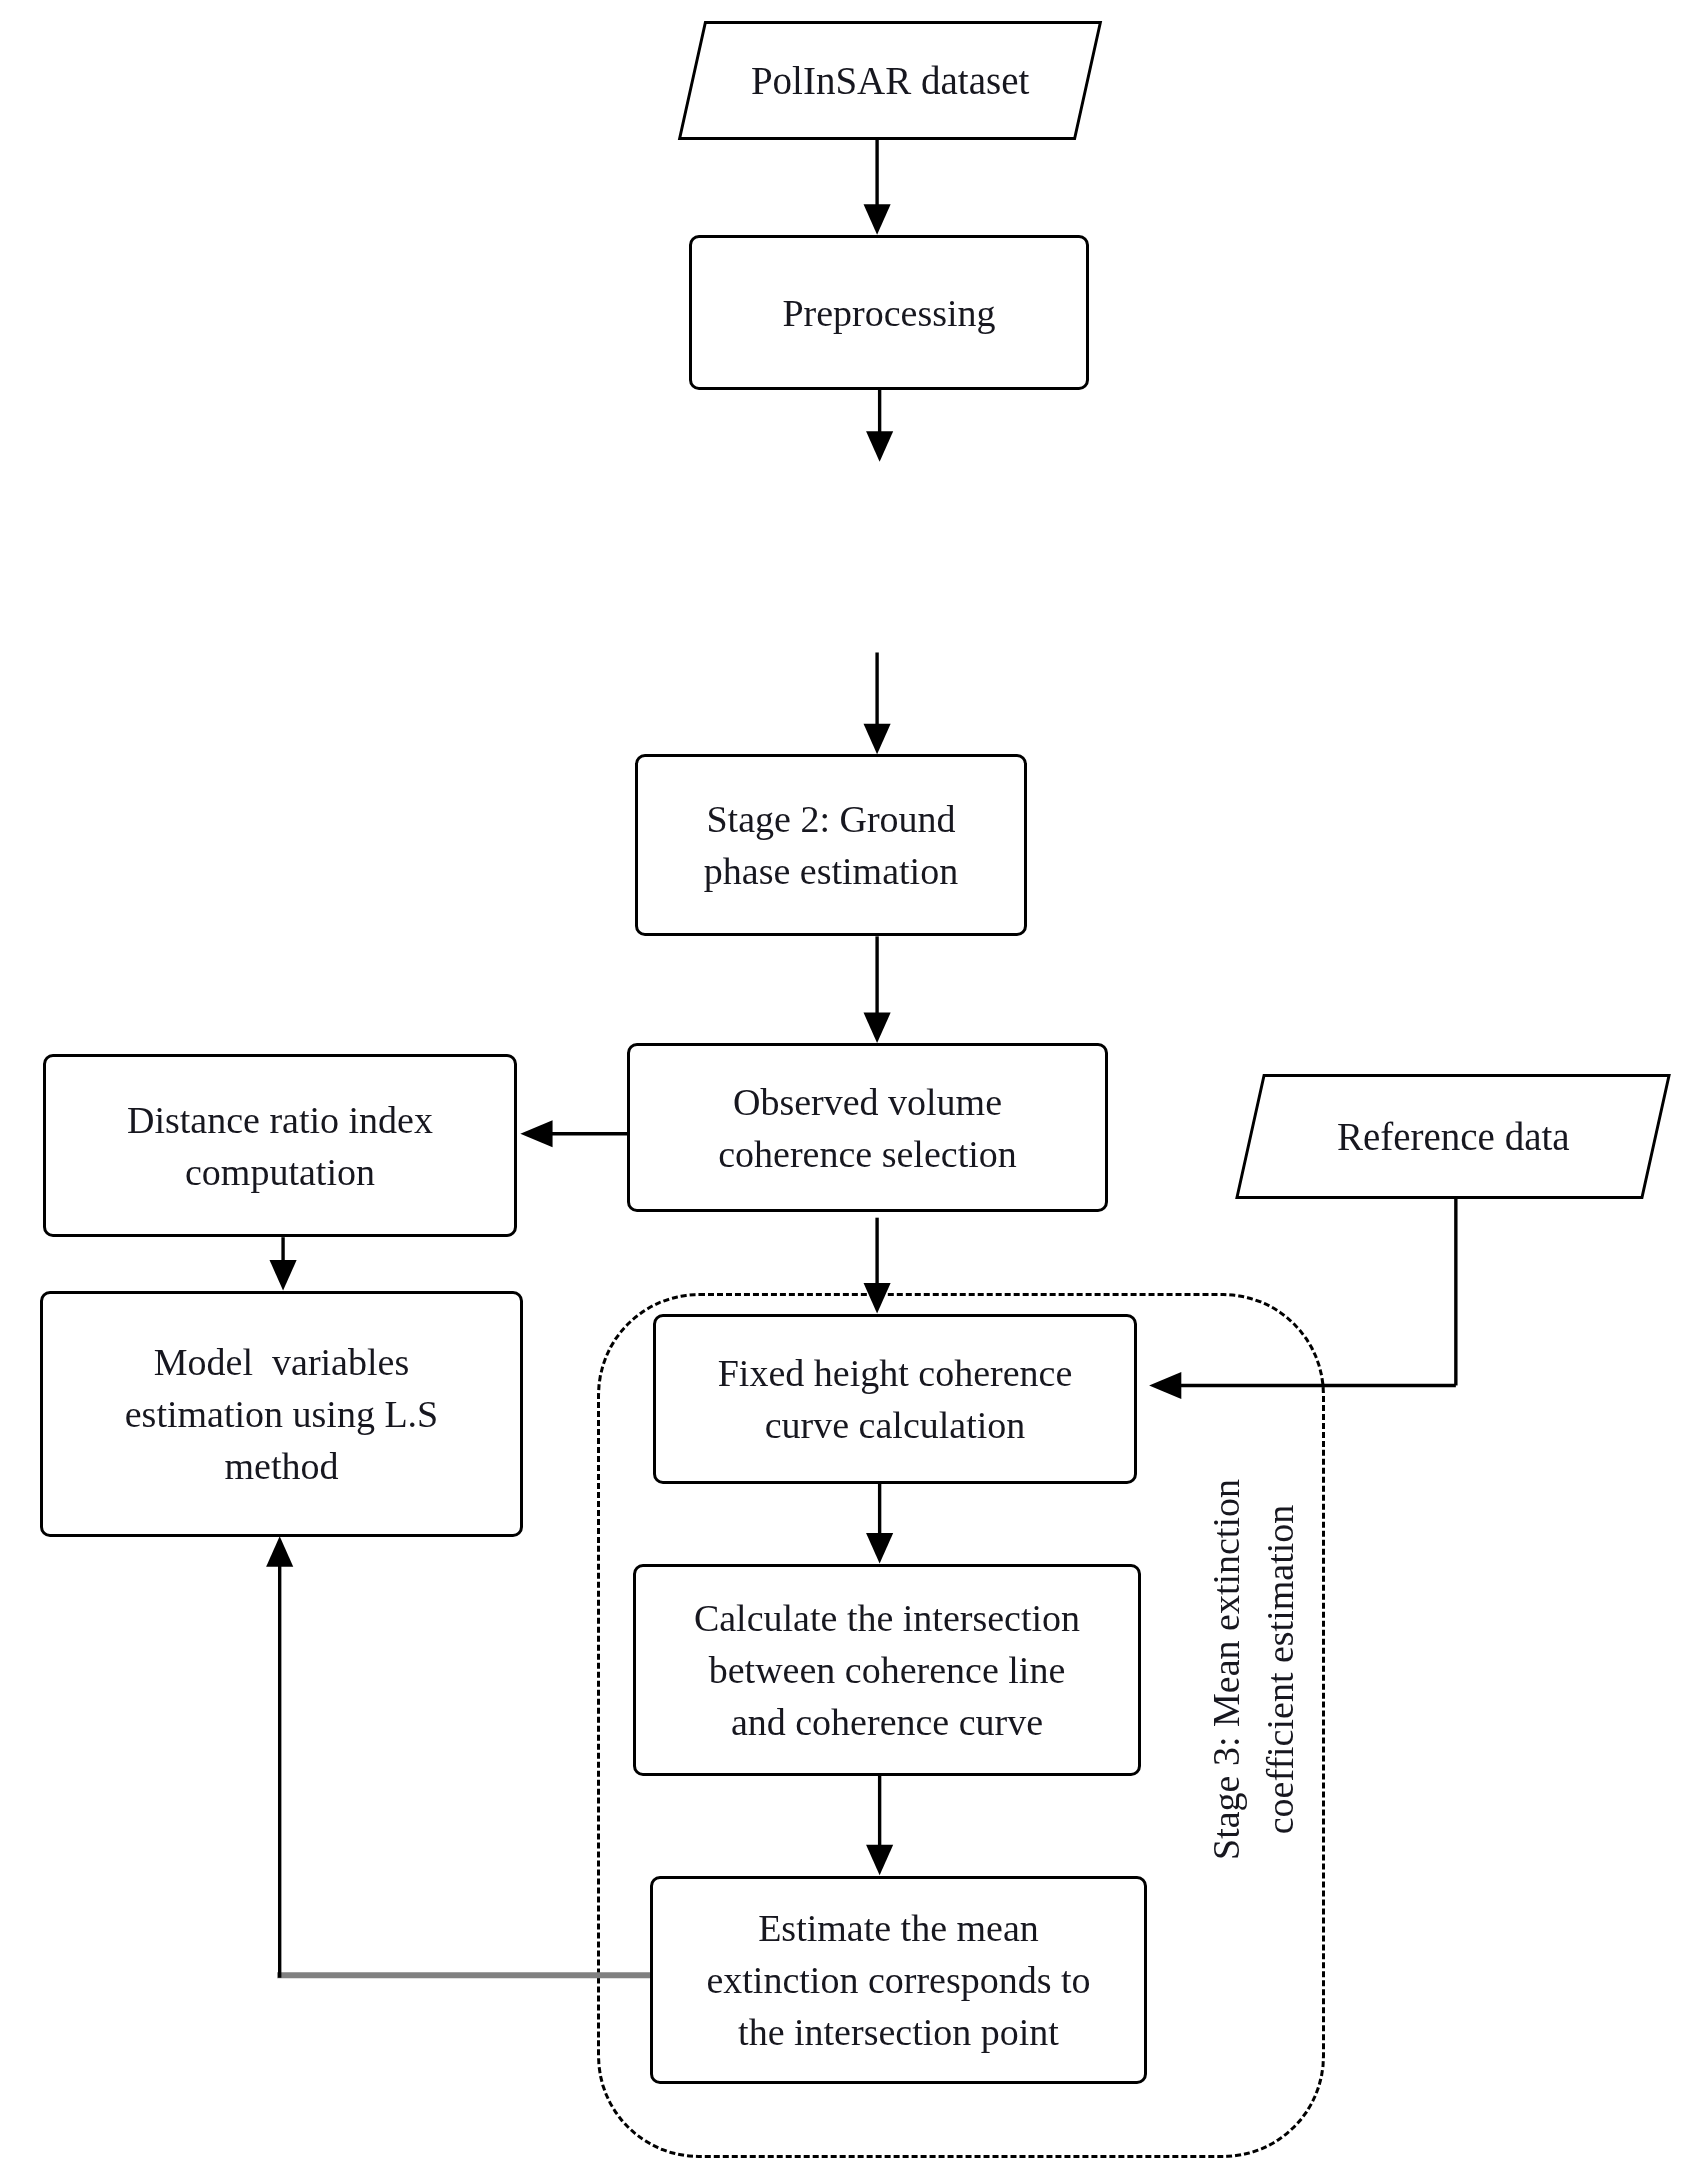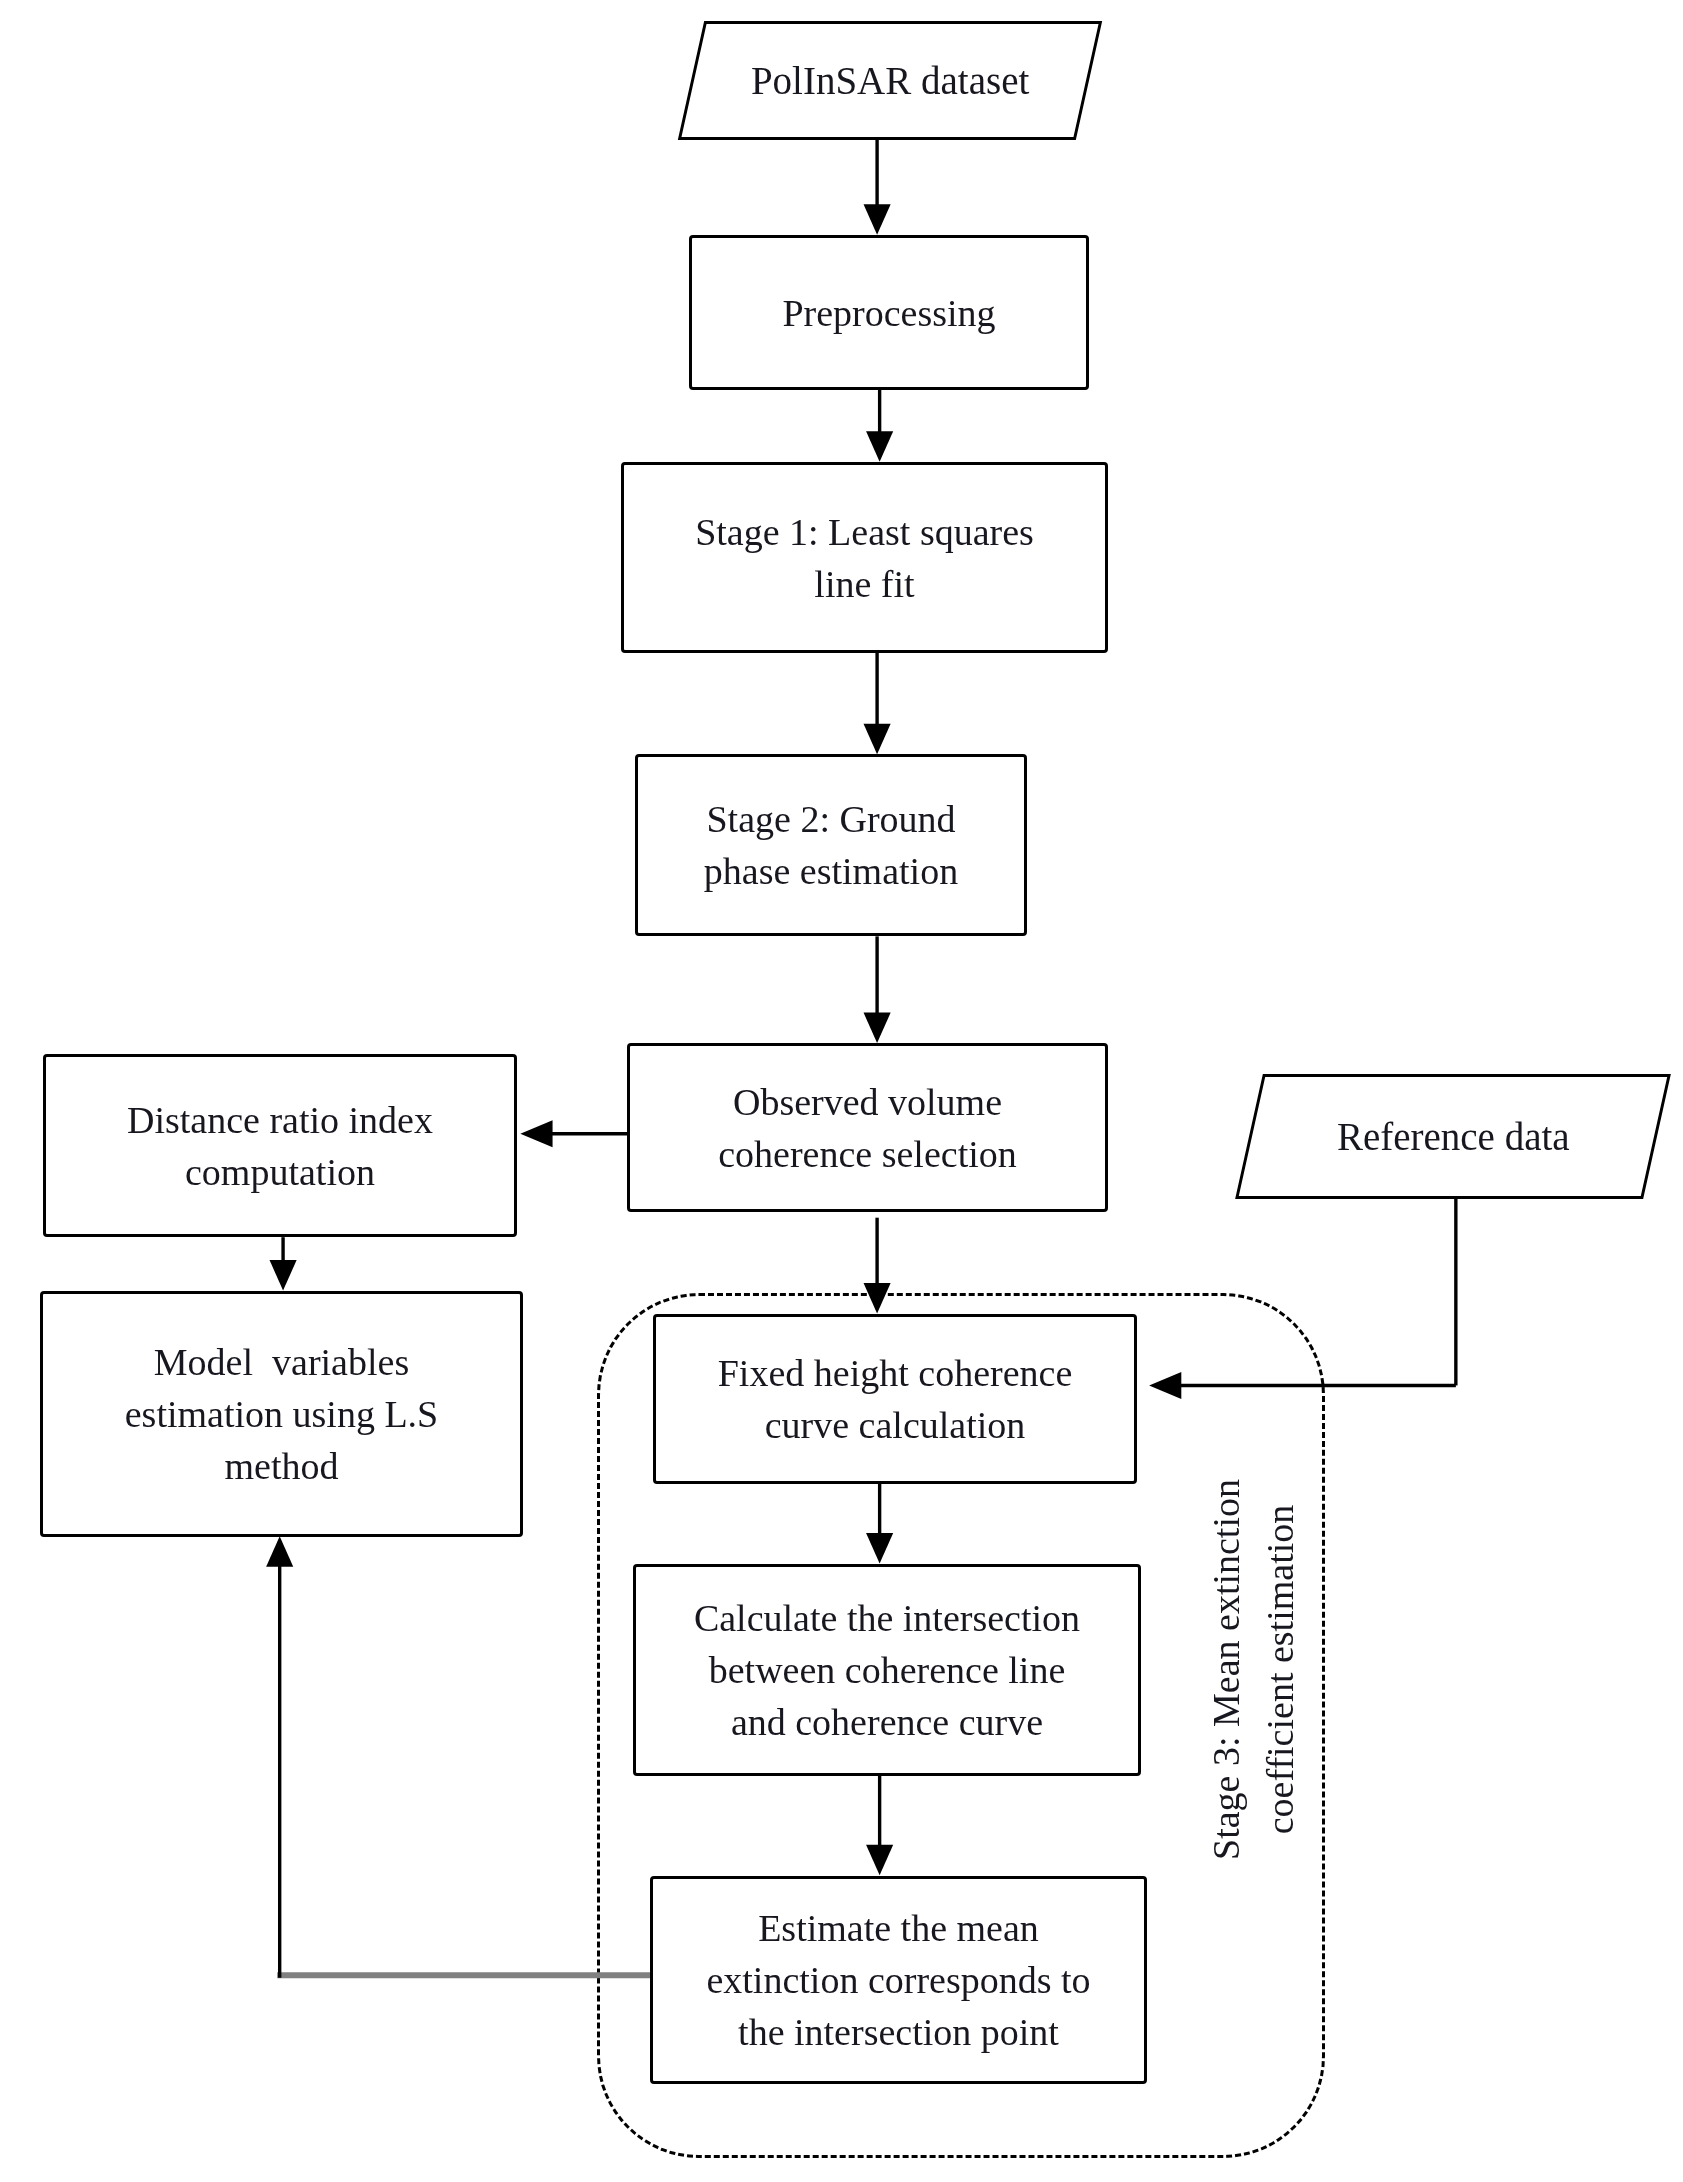--- a/index.html
+++ b/index.html
@@ -12,7 +12,7 @@
     display:flex;align-items:center;justify-content:center;text-align:center;
     background:#ffffff;z-index:2;
   }
-  .rounded{border-radius:4px;}
+  .rounded{border-radius:10px;}
   .label{white-space:pre-wrap;font-size:38px;line-height:52px;}
   .para{transform:skewX(-12.5deg);}
   .para .label{transform:skewX(12.5deg);font-size:39px;}

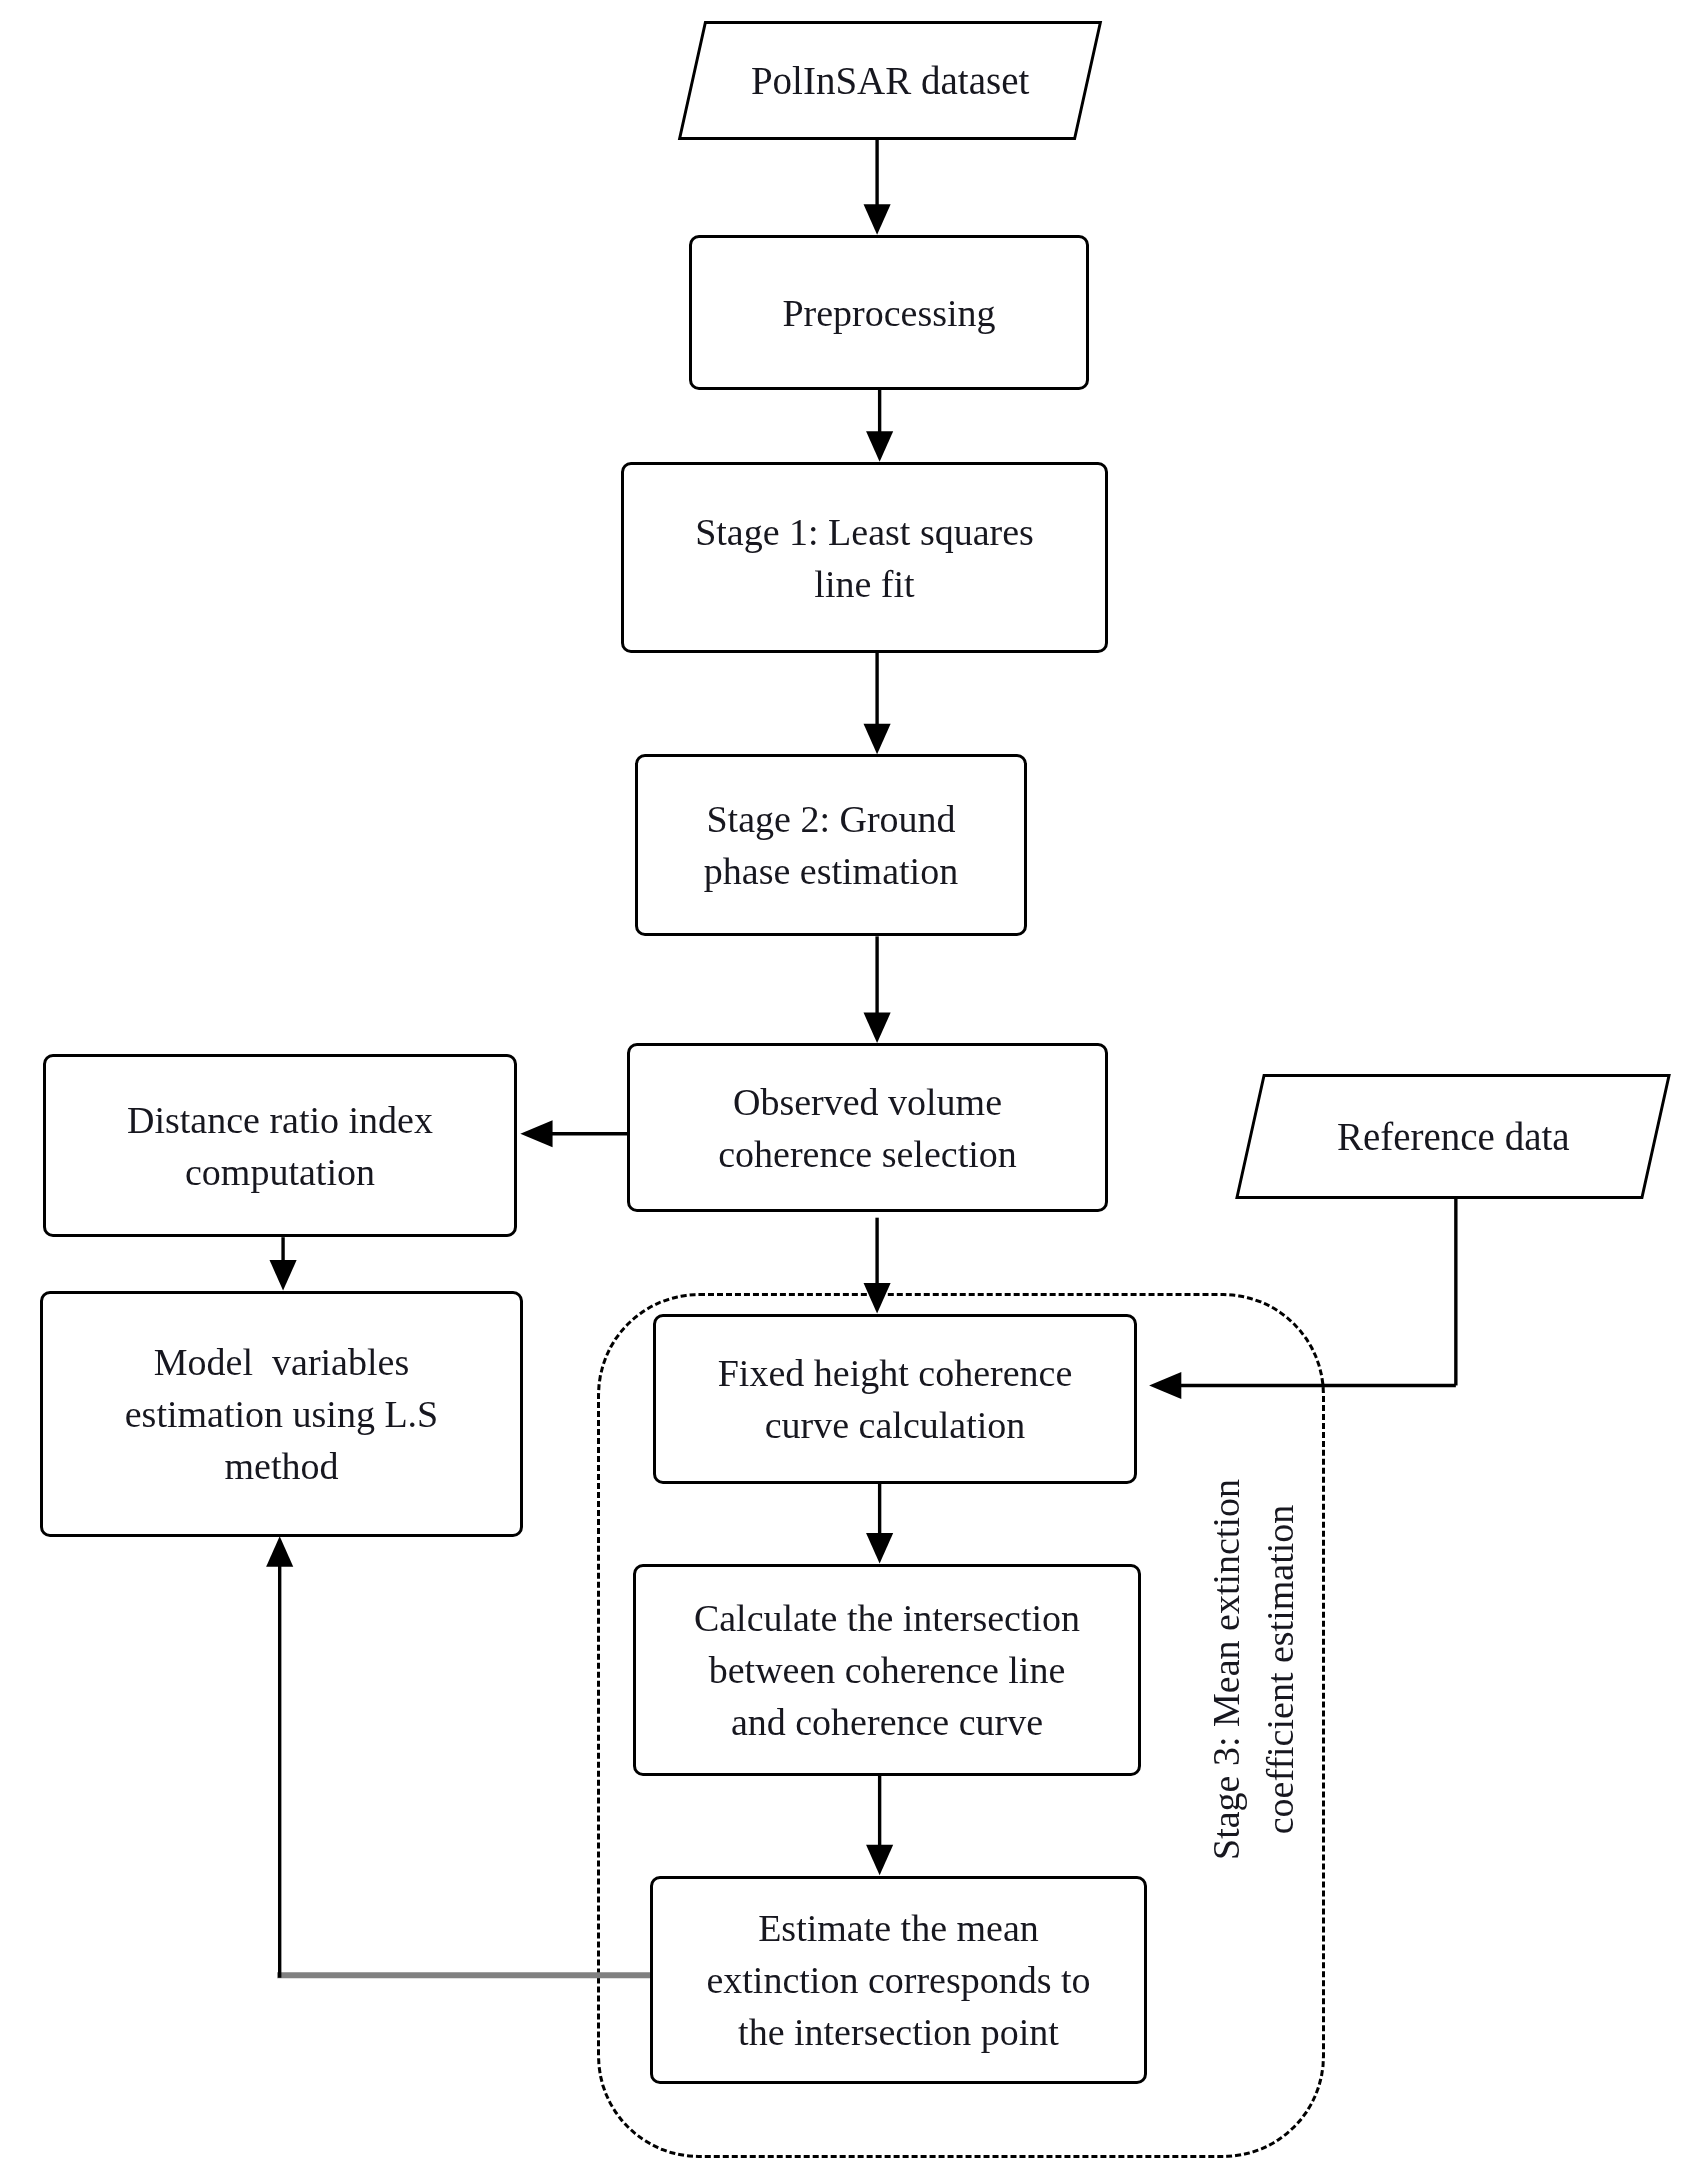--- a/index.html
+++ b/index.html
@@ -56,10 +56,6 @@
     <div class="label">Preprocessing</div>
   </div>
 
-  <div class="node rounded" id="stage1">
-    <div class="label">Stage 1: Least squares
-line fit</div>
-  </div>
 
   <div class="node rounded" id="stage2">
     <div class="label">Stage 2: Ground

